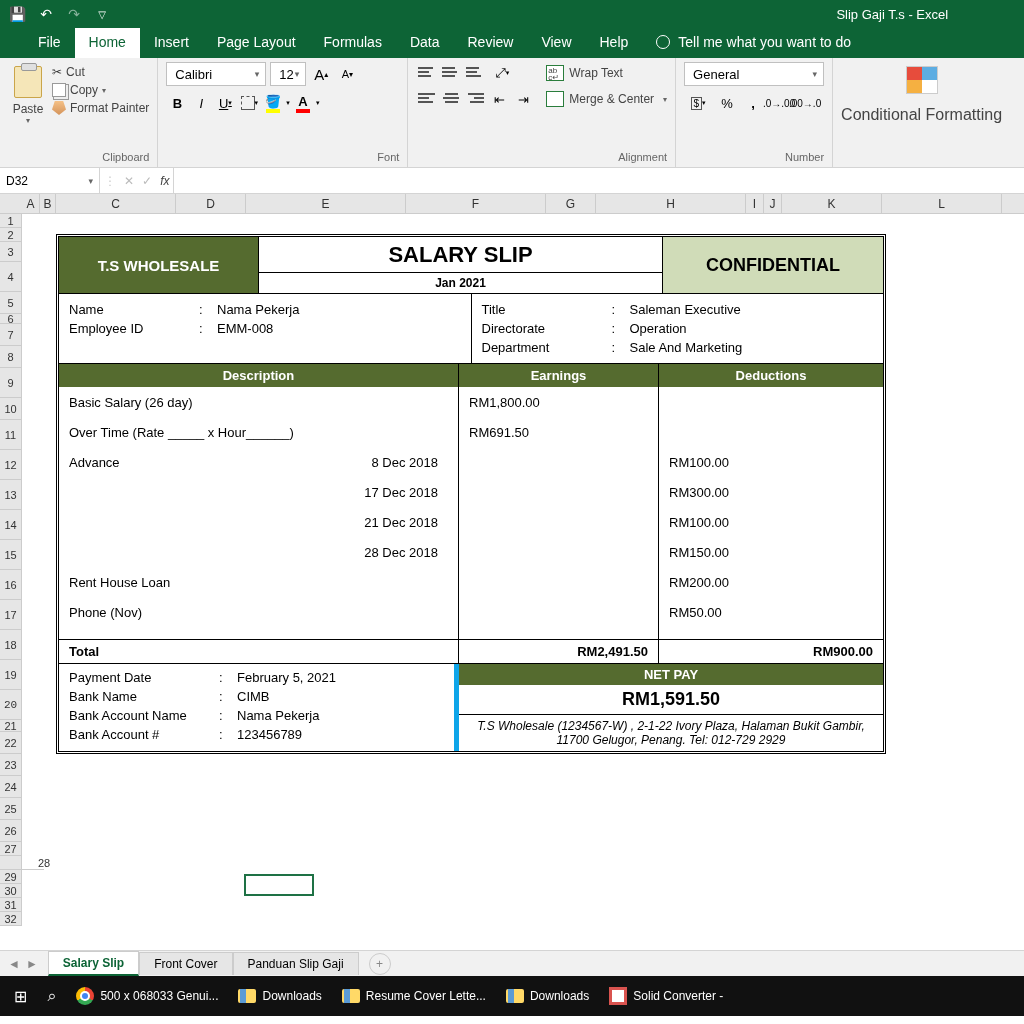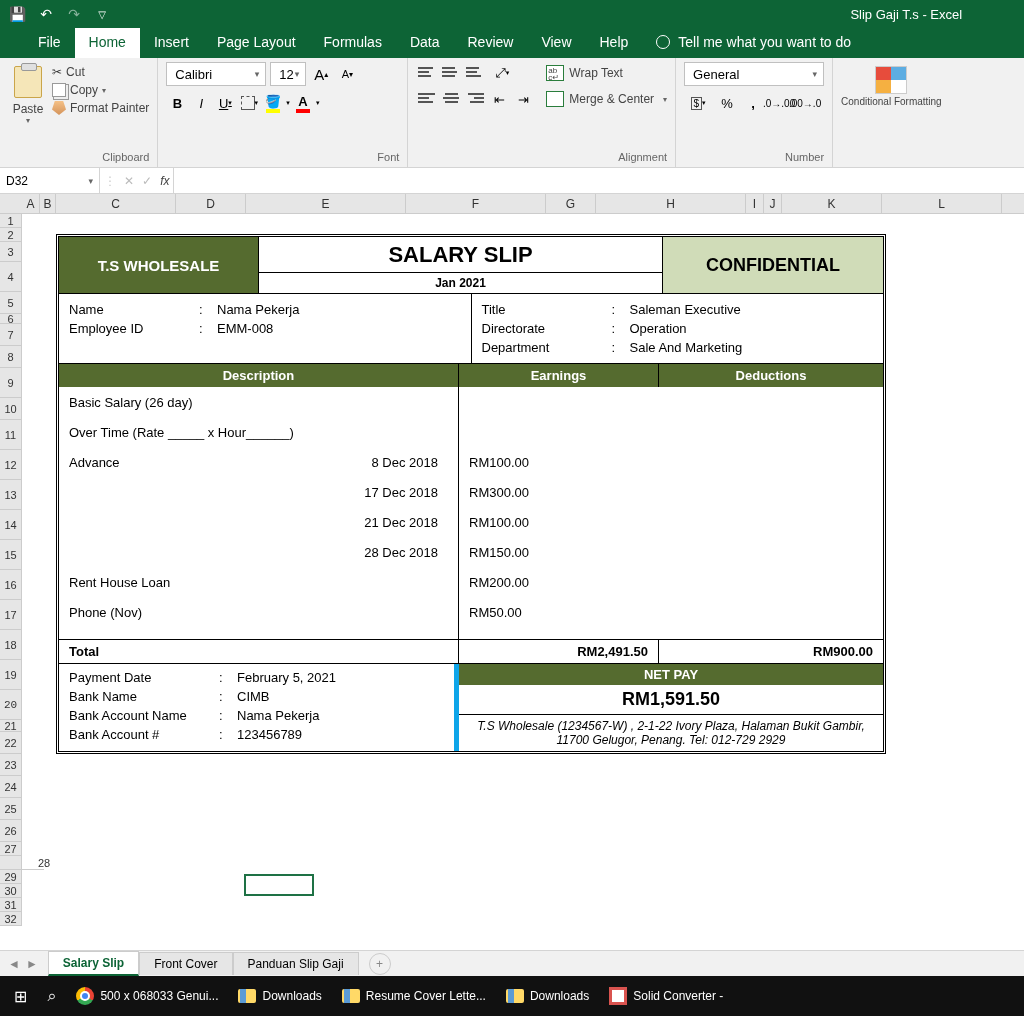--- a/index.html
+++ b/index.html
@@ -10,7 +10,7 @@
 .qat { display: flex; align-items: center; gap: 8px; padding: 0 8px; }
 .qat-btn { width: 20px; height: 20px; display: flex; align-items: center; justify-content: center; cursor: pointer; font-size: 14px; }
 .title-center { position: absolute; left: 50%; transform: translateX(-50%); font-size: 13px; }
-.title-center { position: static; margin-left: auto; margin-right: 6px; }
+.title-center { position: static; margin-left: auto; margin-right: 20px; }
 
 
 .ribbon-tabs { background: #0d6436; height: 30px; display: flex; align-items: flex-end; padding-left: 24px; color: #fff; font-size: 14px; }

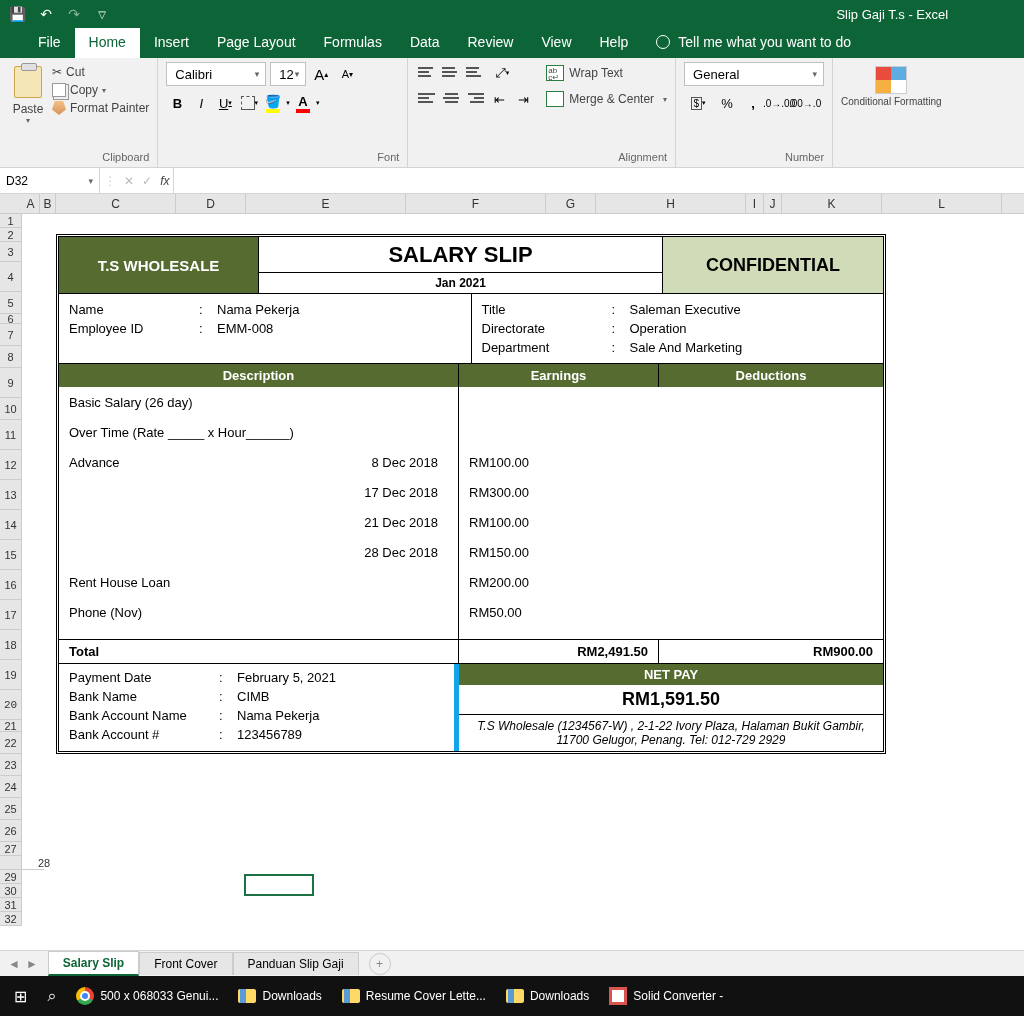--- a/index.html
+++ b/index.html
@@ -319,7 +319,7 @@
           <div></div>
           <div></div>
         </div>
-      <div style="font-size:10px;text-align:center;margin-top:2px;color:#444">Conditional Formatting</div>
+      <div style="font-size:16px;text-align:center;margin-top:12px;color:#444">Conditional Formatting</div>
     </div>
   </div>
 </div>

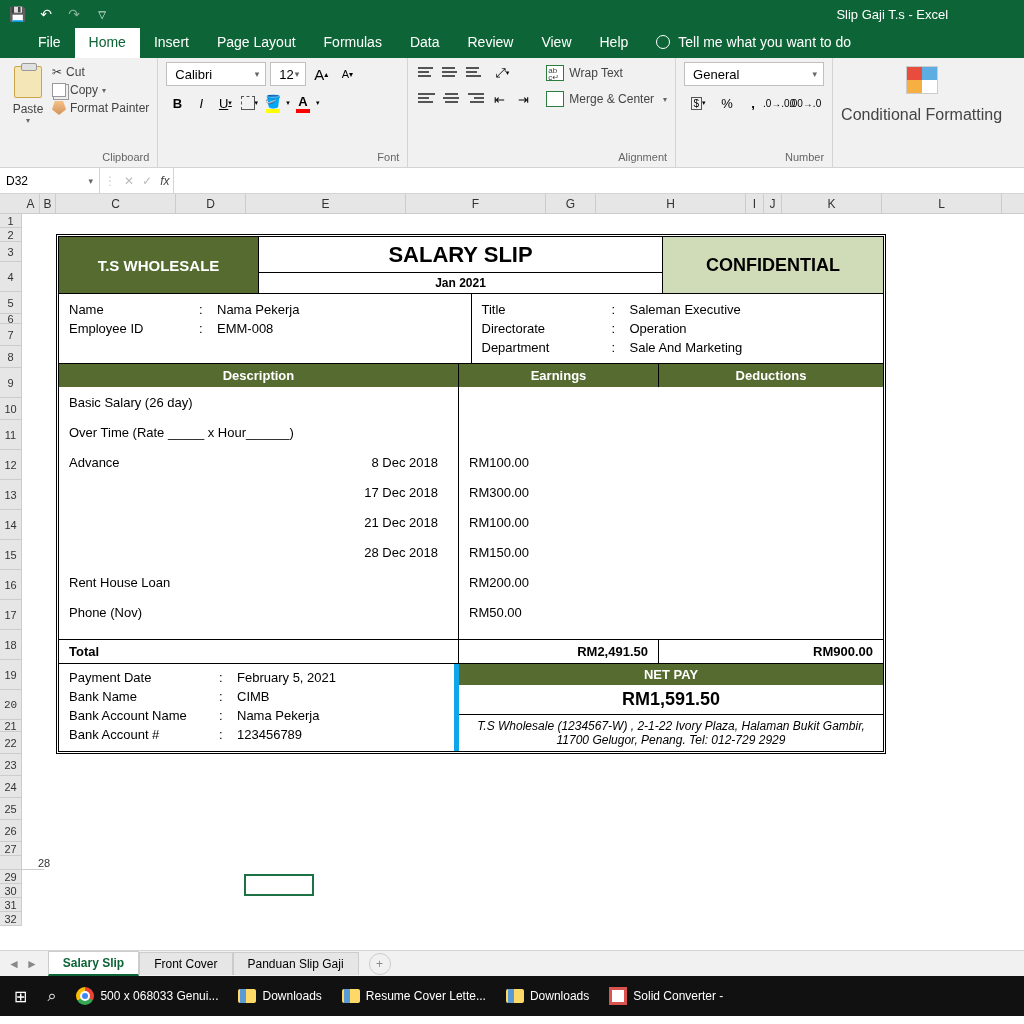--- a/index.html
+++ b/index.html
@@ -458,6 +458,16 @@
             <div class="brow">Rent House Loan</div>
             <div class="brow">Phone (Nov)</div>
           </div>
+        <div class="b-earn" id="b-earn">
+            <div class="brow">RM1,800.00</div>
+            <div class="brow">RM691.50</div>
+            <div class="brow"></div>
+            <div class="brow"></div>
+            <div class="brow"></div>
+            <div class="brow"></div>
+            <div class="brow"></div>
+            <div class="brow"></div>
+          </div>
         <div class="b-ded" id="b-ded">
             <div class="brow"></div>
             <div class="brow"></div>

